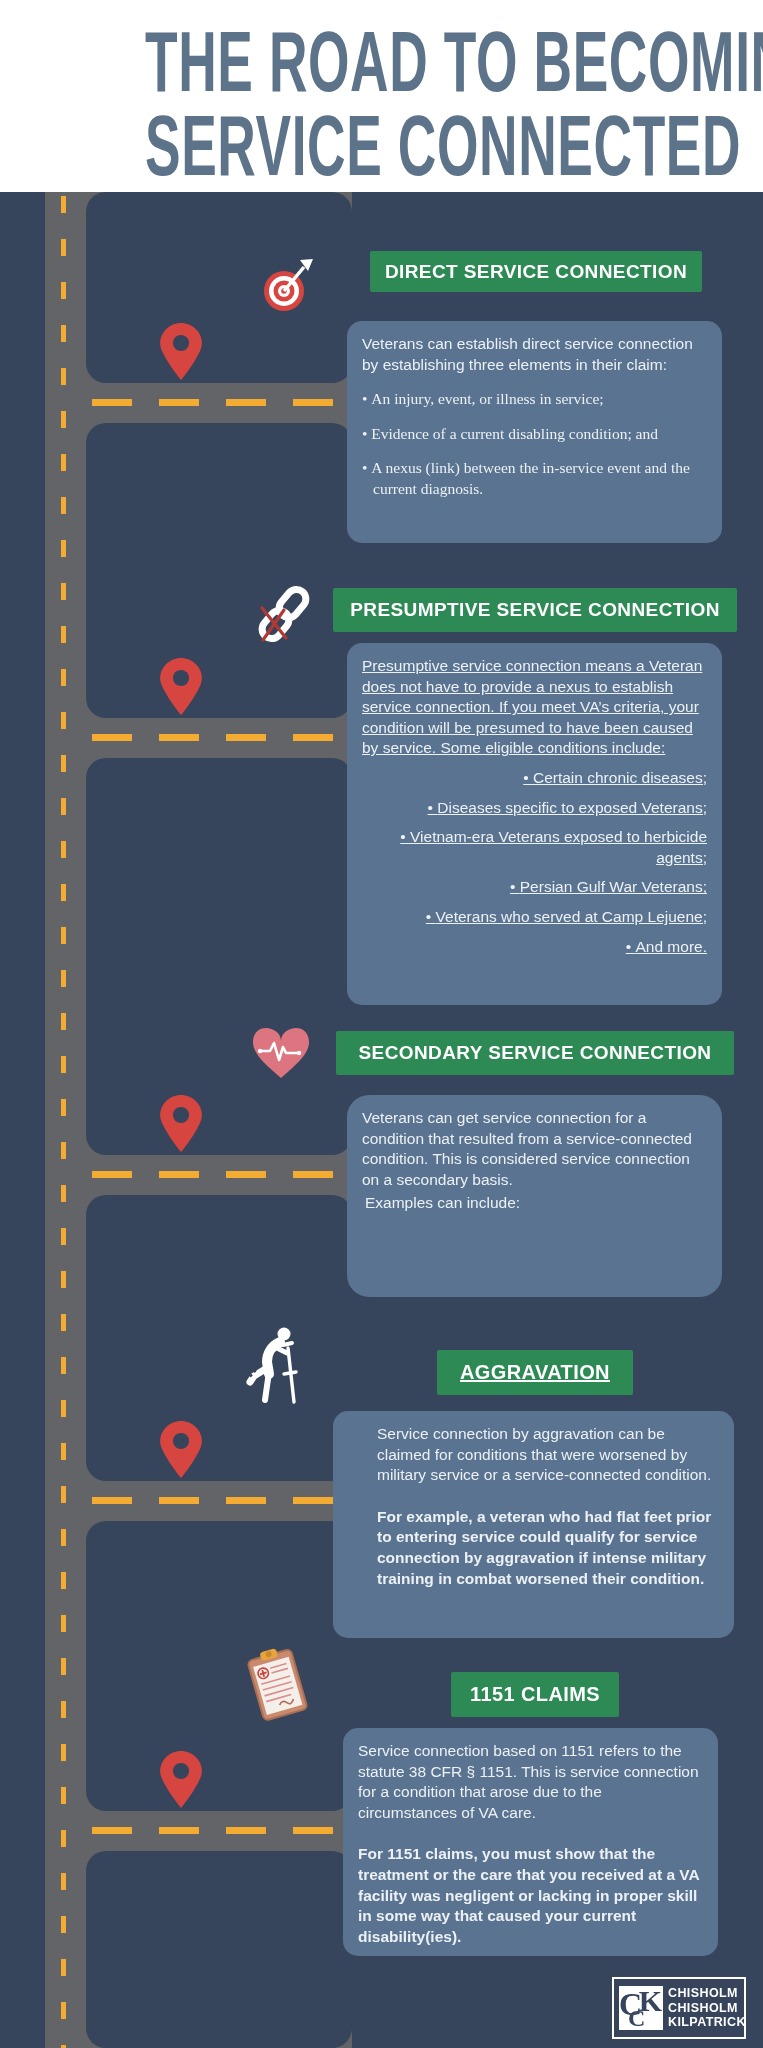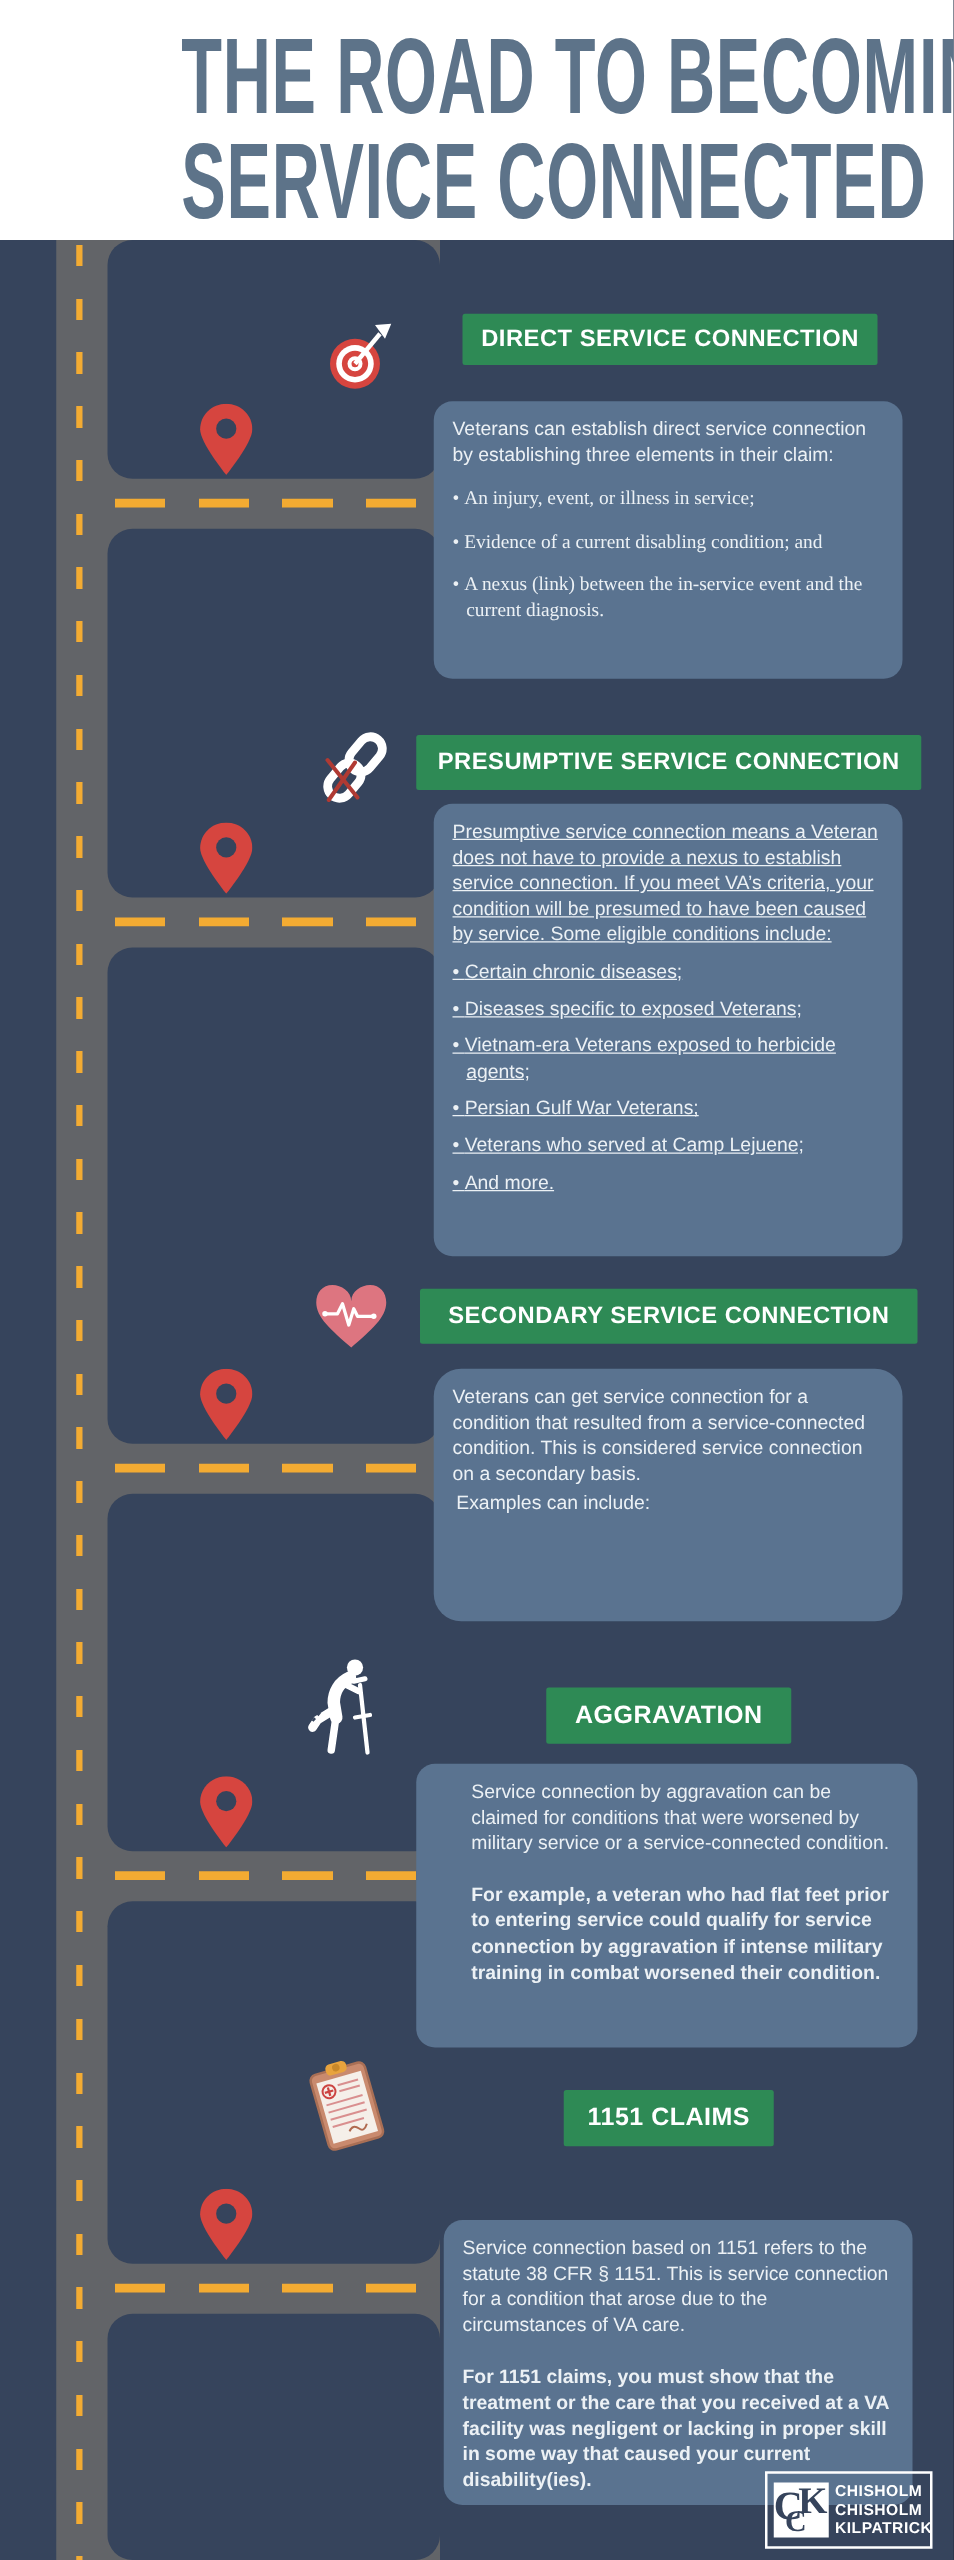--- a/index.html
+++ b/index.html
@@ -41,7 +41,7 @@
   ul.bullets li::before{content:"\2022\00a0";}
   .bl-1{margin-left:50px;margin-top:15px;font-family:Liberation Serif, serif;}
   .bl-1 li{margin-top:14px;}
-  .bl-2{margin-left:22px;margin-top:10px;}
+  .bl-2{margin-left:22px;margin-top:10px;text-align:right;}
   .bl-2 li{margin-top:9px;}
   .bl-3{margin-left:48px;margin-top:4px;}
   .bl-3 li{margin-top:6px;}

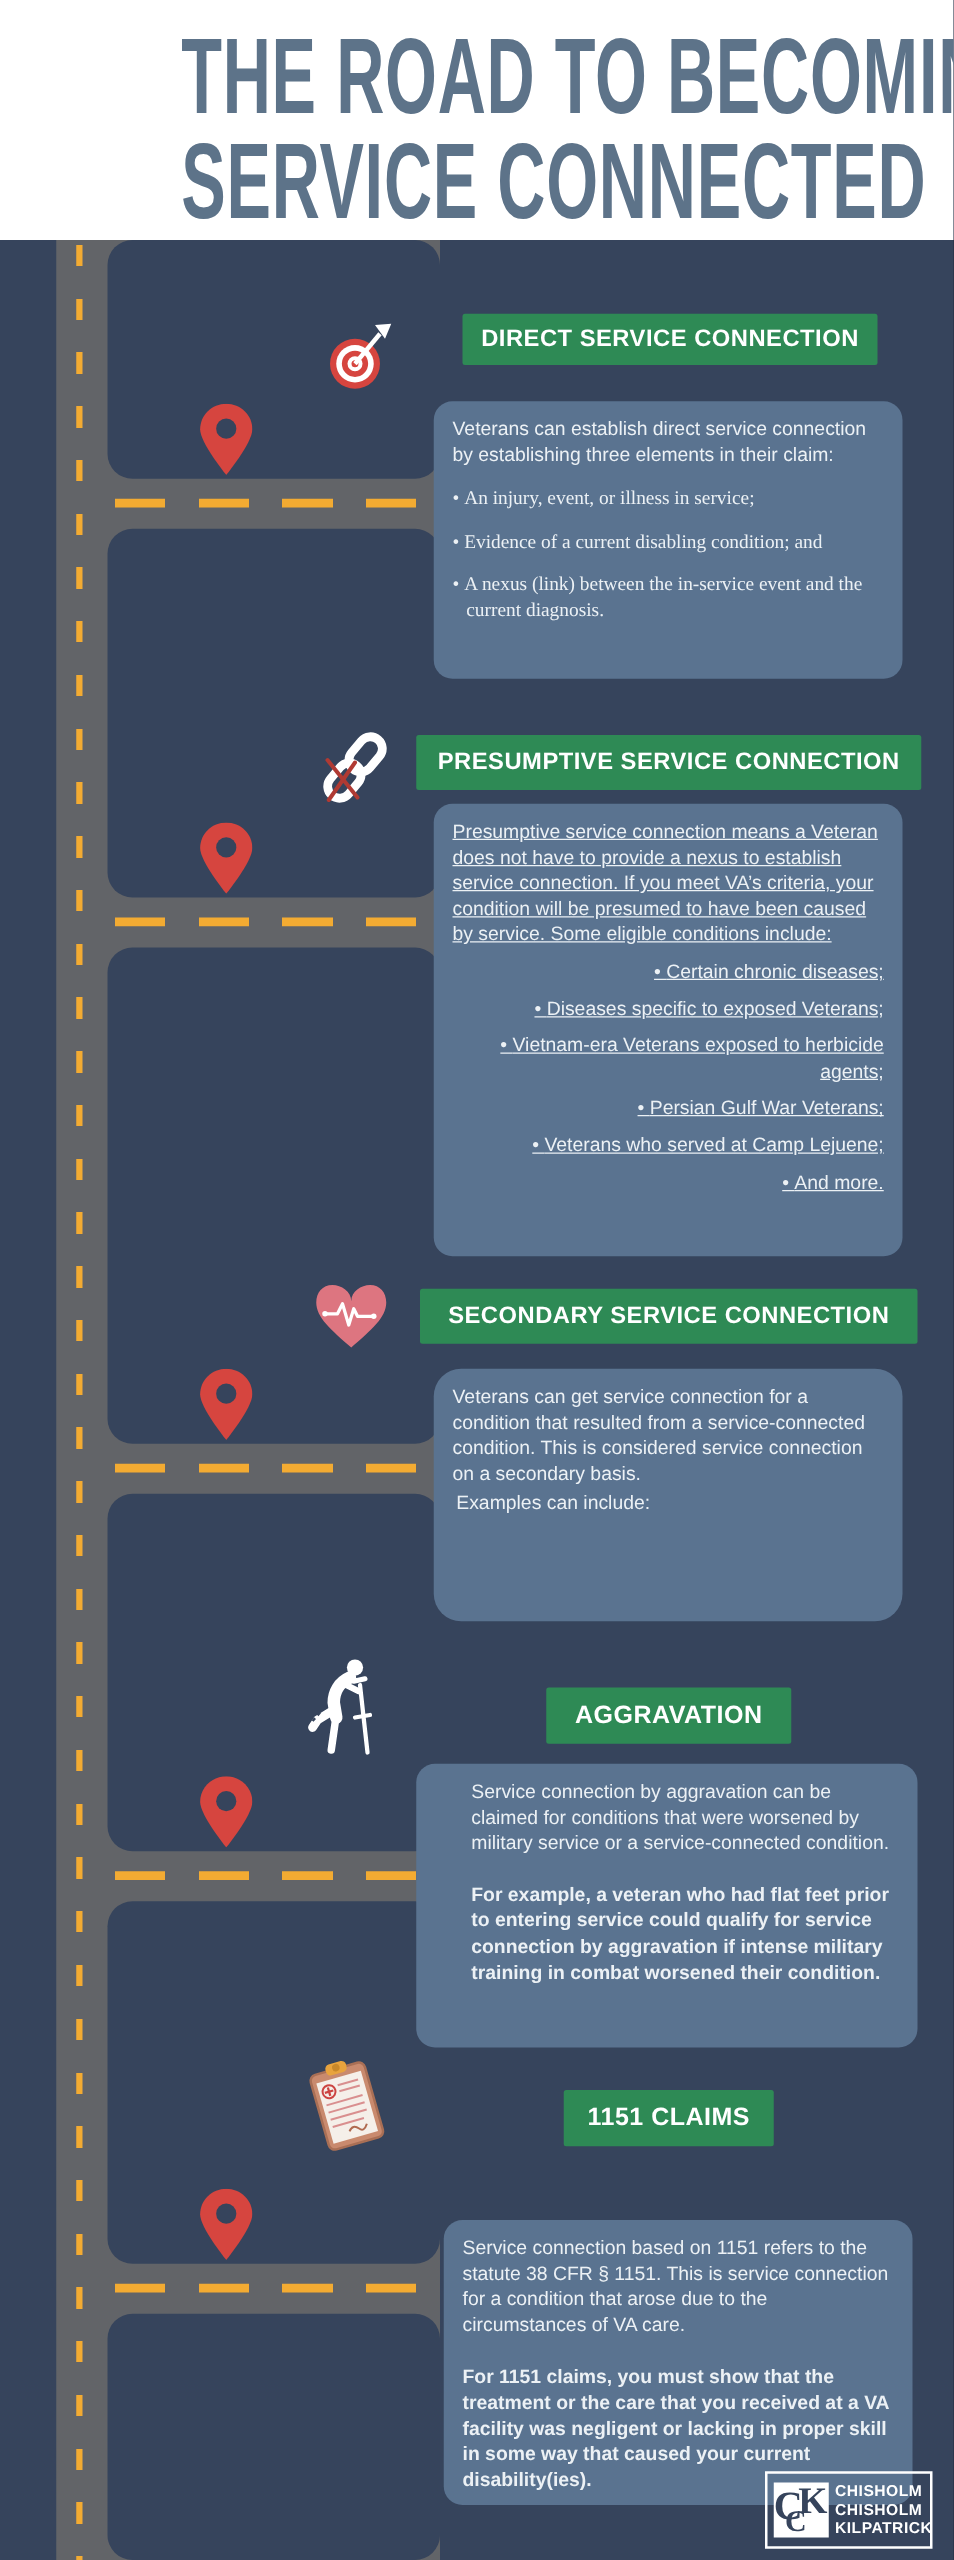--- a/index.html
+++ b/index.html
@@ -173,7 +173,7 @@
   <div class="badge" style="left:336px;top:1031px;width:398px;height:44px;">
     <span>SECONDARY SERVICE CONNECTION</span>
   </div>
-  <div class="badge small" style="left:437px;top:1350px;width:196px;height:45px;">
+  <div class="badge small" style="left:437px;top:1350px;width:196px;height:45px;text-decoration:underline;">
     <span>AGGRAVATION</span>
   </div>
   <div class="badge small" style="left:451px;top:1672px;width:168px;height:45px;">

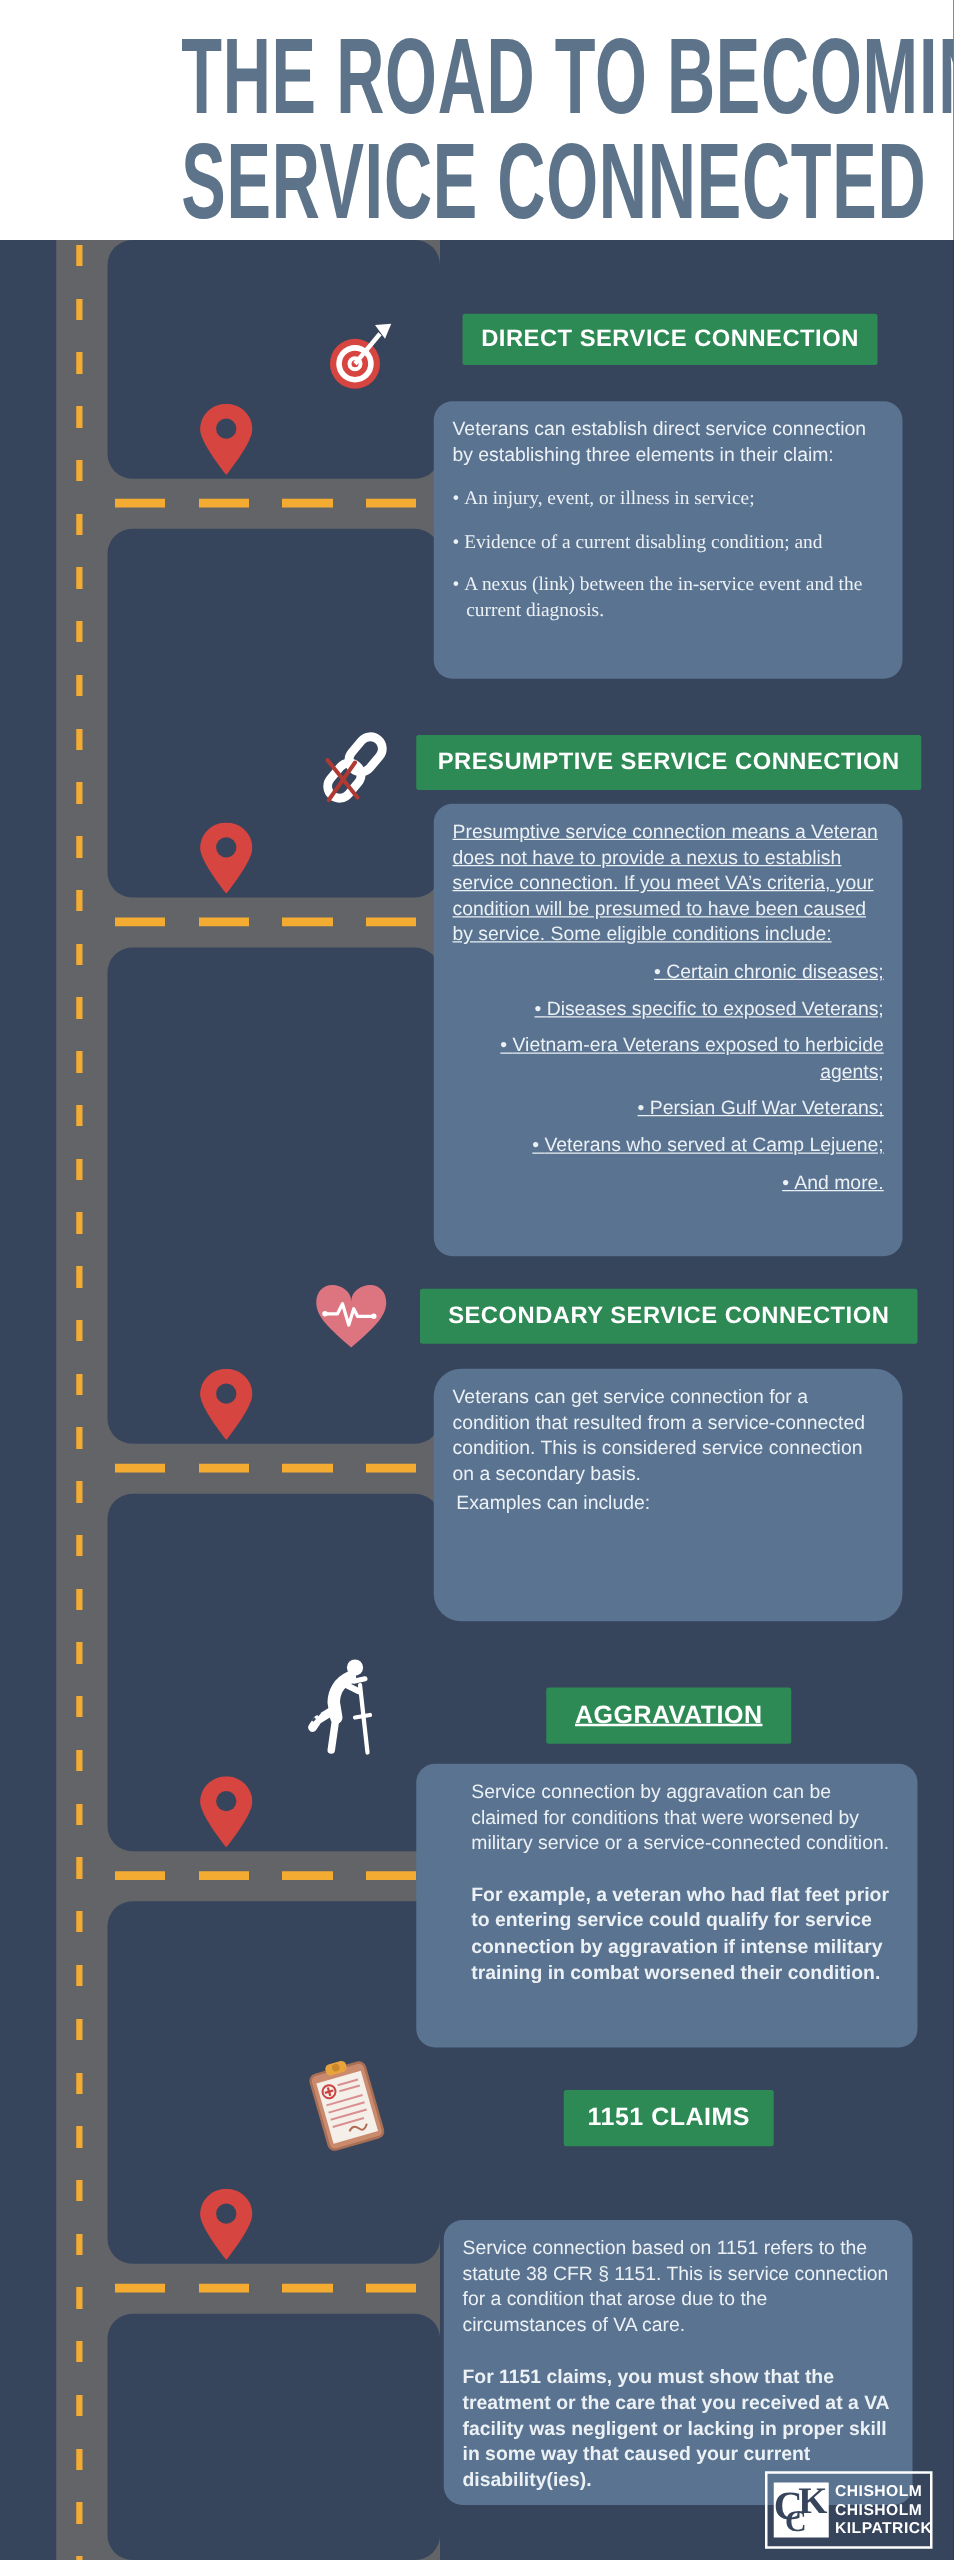--- a/index.html
+++ b/index.html
@@ -211,7 +211,7 @@
     <p>For example, a veteran who had flat feet prior to entering service could qualify for service connection by aggravation if intense military training in combat worsened their condition.</p>
   </div>
 
-  <div class="tbox" style="left:355px;top:1728px;width:345px;height:202px;margin-top:48px;">
+  <div class="tbox" style="left:343px;top:1728px;width:345px;height:202px;">
     <p>Service connection based on 1151 refers to the statute 38 CFR § 1151. This is service connection for a condition that arose due to the circumstances of VA care.</p>
     <p>For 1151 claims, you must show that the treatment or the care that you received at a VA facility was negligent or lacking in proper skill in some way that caused your current disability(ies).</p>
   </div>

